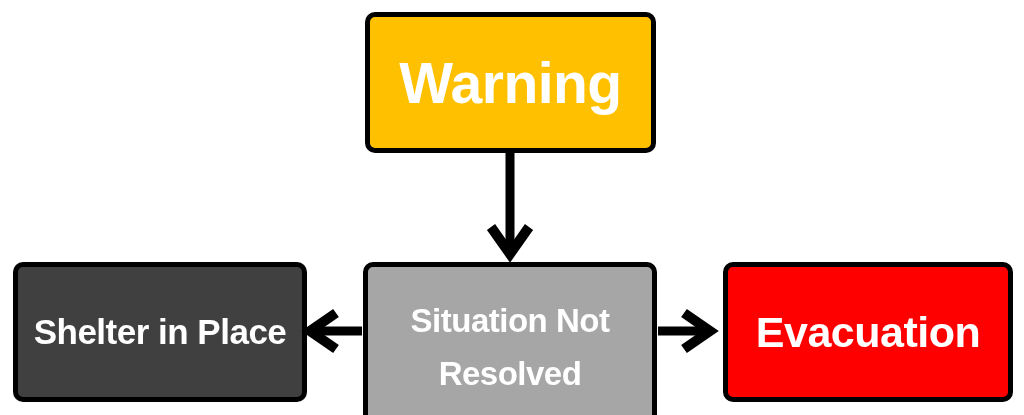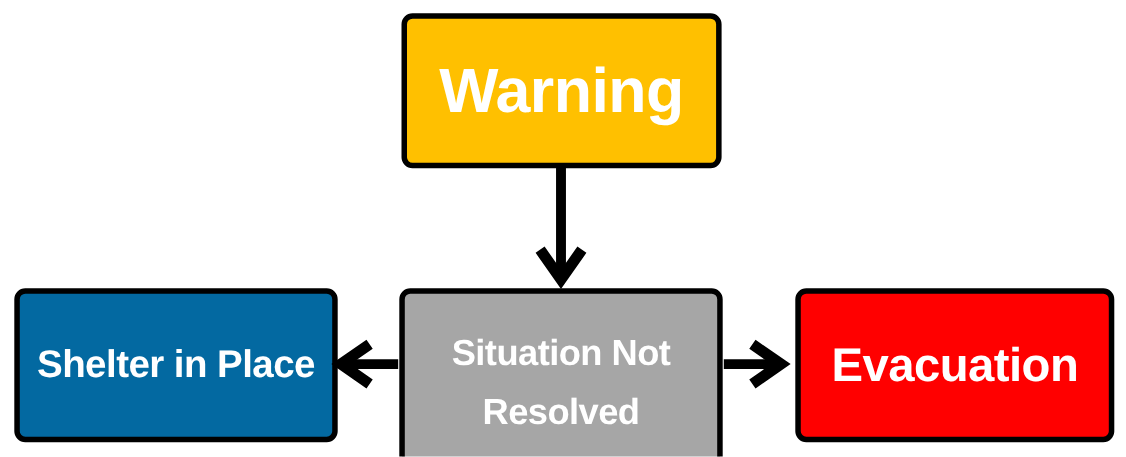--- a/index.html
+++ b/index.html
@@ -81,7 +81,7 @@
     <span>Situation Not Resolved</span>
   </div>
 
-  <div class="node node-shelter" style="background: #0369a1; border-color: rgb(0, 0, 0); color: rgb(255, 255, 255);">
+  <div class="node node-shelter" style="background: #404040; border-color: rgb(0, 0, 0); color: rgb(255, 255, 255);">
     <span>Shelter in Place</span>
   </div>
 

